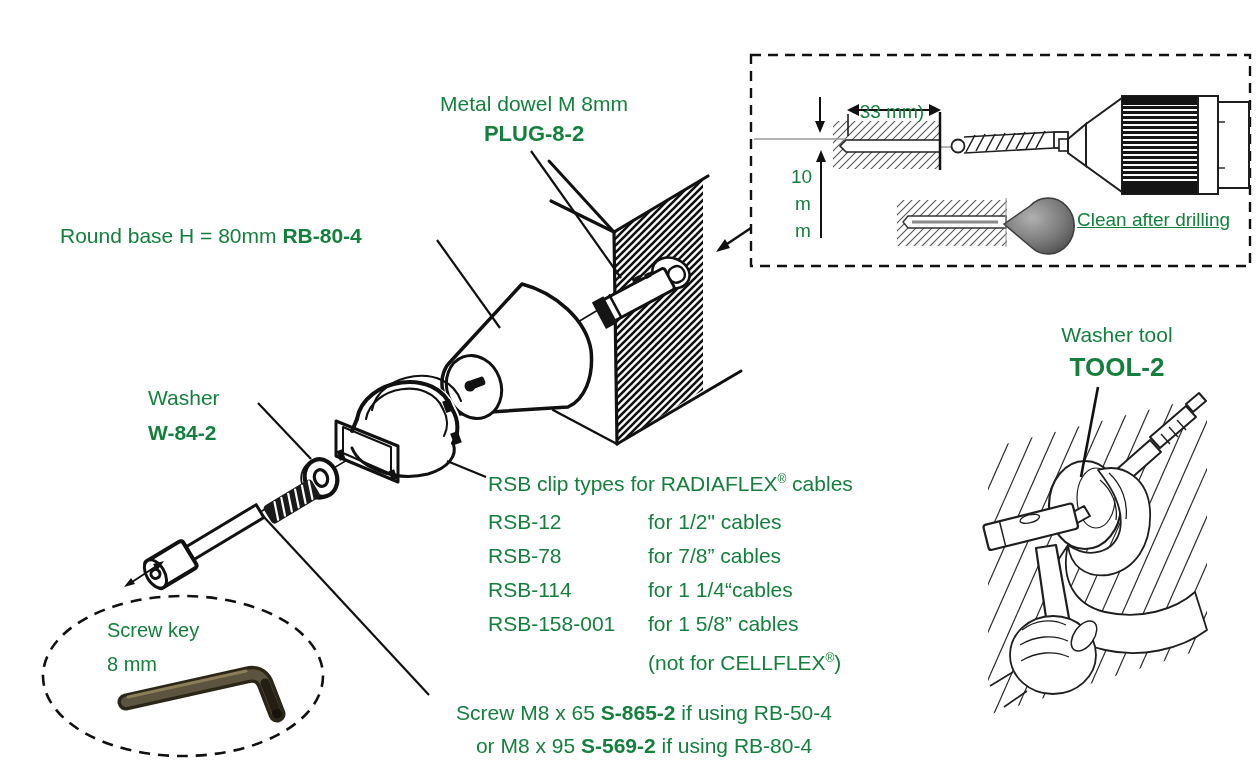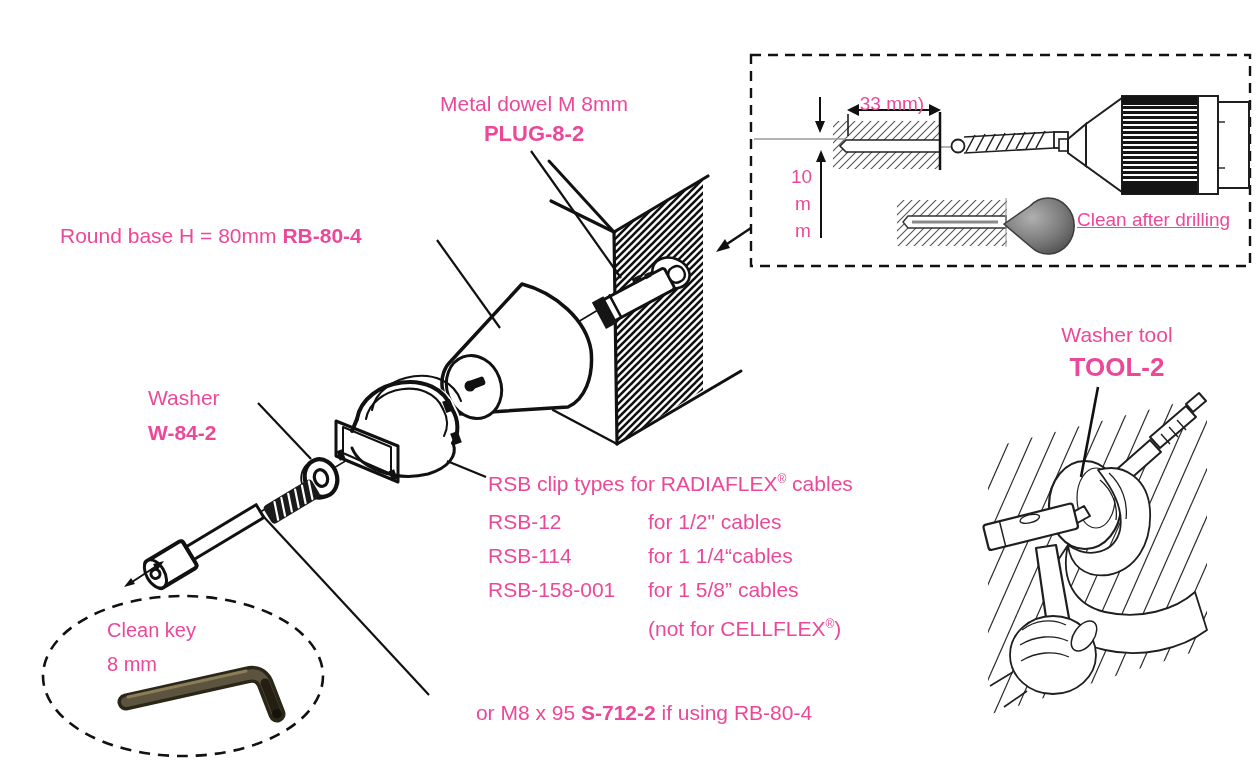--- a/index.html
+++ b/index.html
@@ -6,7 +6,7 @@
   #stage{position:relative;width:1257px;height:769px;background:#ffffff;overflow:hidden;
          font-family:"Liberation Sans",sans-serif;color:#2e2e2e;}
   #art{position:absolute;left:0;top:0;}
-  .lbl{position:absolute;white-space:nowrap;font-size:21px;line-height:1.25;color:#ec4899;}
+  .lbl{position:absolute;white-space:nowrap;font-size:21px;line-height:1.25;color:#15803d;}
   .b{font-weight:bold;}
   .ctr{text-align:center;}
   .small{font-size:19px;}

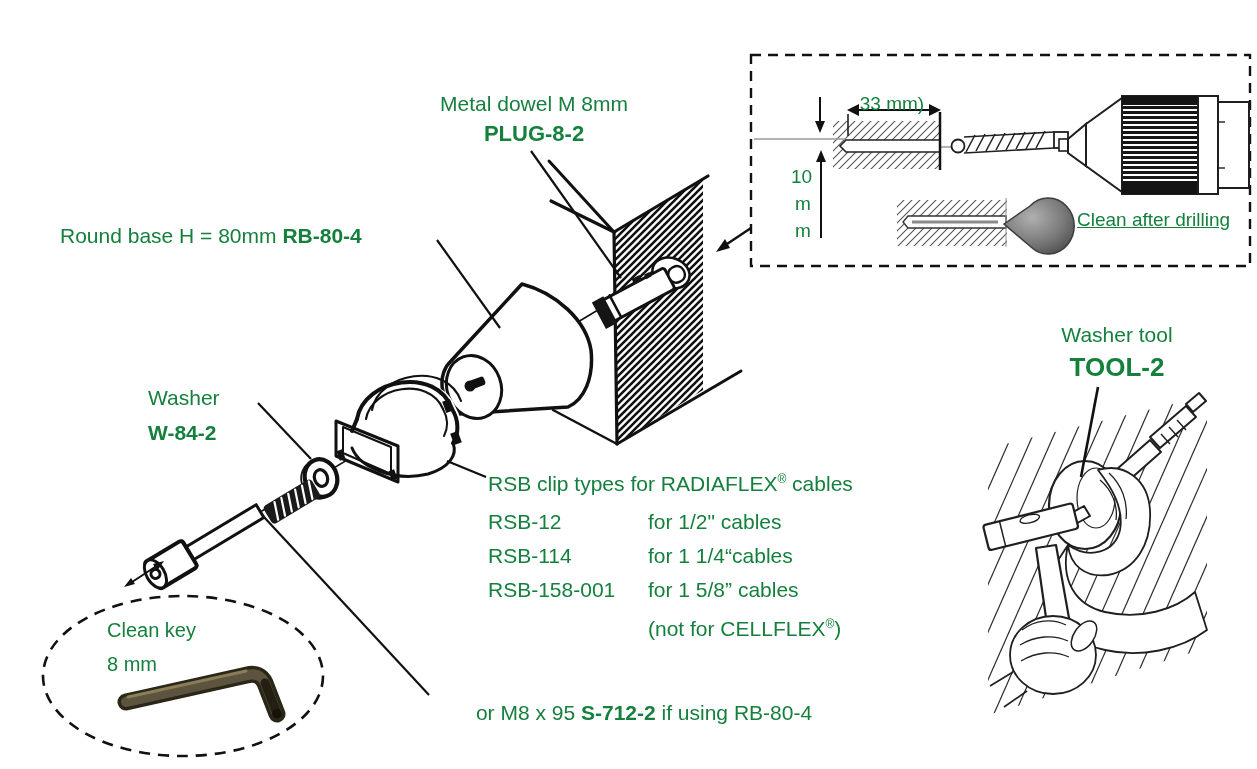--- a/index.html
+++ b/index.html
@@ -324,7 +324,7 @@
     <div class="b" style="font-size:26px;margin-top:3px;">TOOL-2</div>
   </div>
 
-  <div class="lbl small ctr" style="left:844px;top:92px;width:96px;text-align:center;">33 mm)</div>
+  <div class="lbl small ctr" style="left:844px;top:100px;width:96px;text-align:center;">33 mm)</div>
   <div class="lbl small" style="left:791px;top:165px;">10</div>
   <div class="lbl small" style="left:795px;top:192px;">m</div>
   <div class="lbl small" style="left:795px;top:219px;">m</div>

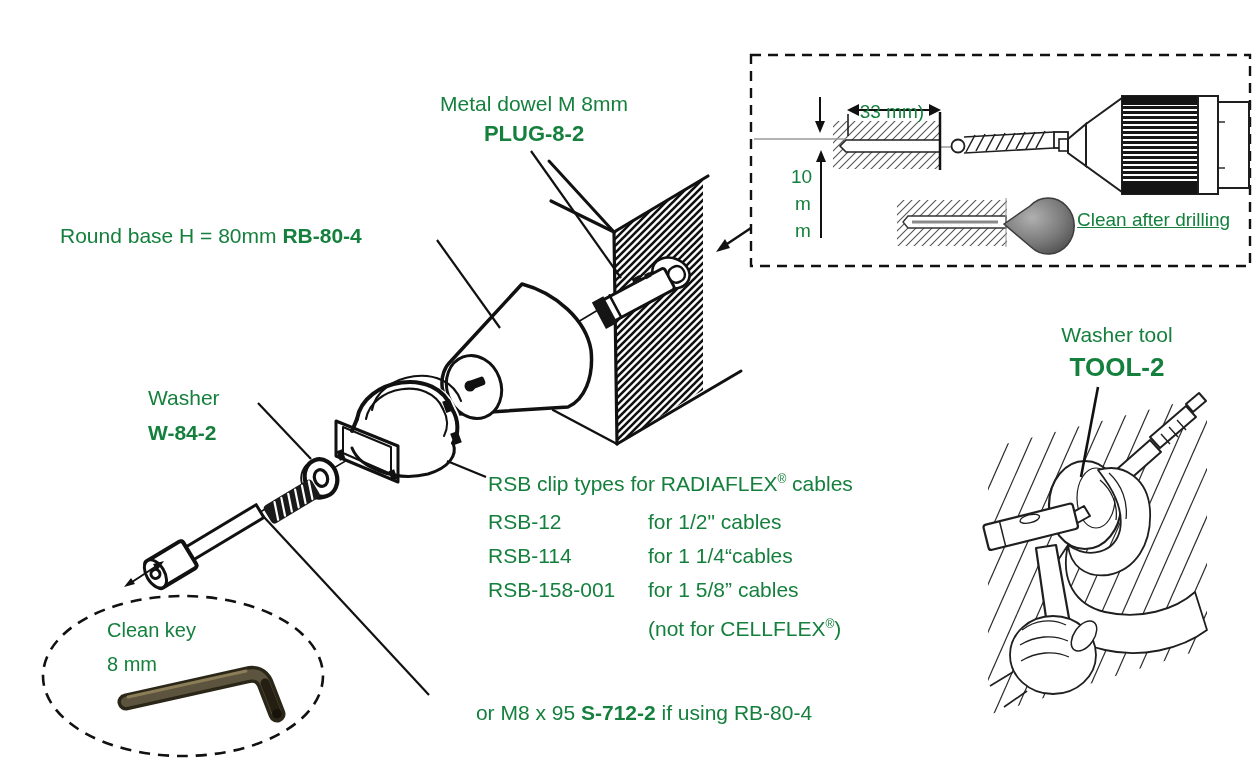--- a/index.html
+++ b/index.html
@@ -298,6 +298,9 @@
       <span class="rsb-code">RSB-12</span><span>for 1/2" cables</span>
     </div>
     <div class="rsb-row">
+      <span class="rsb-code">RSB-78</span><span>for 7/8” cables</span>
+    </div>
+    <div class="rsb-row">
       <span class="rsb-code">RSB-114</span><span>for 1 1/4“cables</span>
     </div>
     <div class="rsb-row">

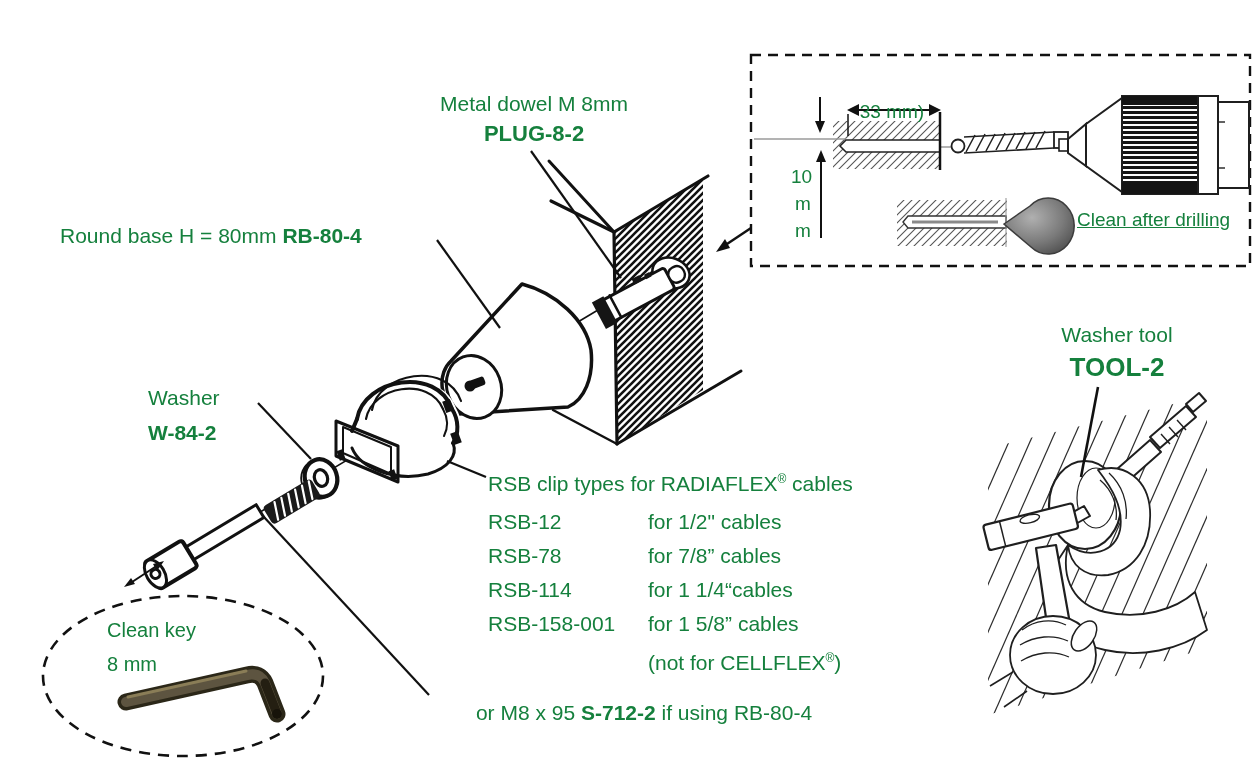--- a/index.html
+++ b/index.html
@@ -312,7 +312,7 @@
   </div>
 
   <div class="lbl" style="left:107px;top:613px;line-height:34px;font-size:20px;">
-    <div>Clean key</div>
+    <div>Screw key</div>
     <div>8 mm</div>
   </div>
 

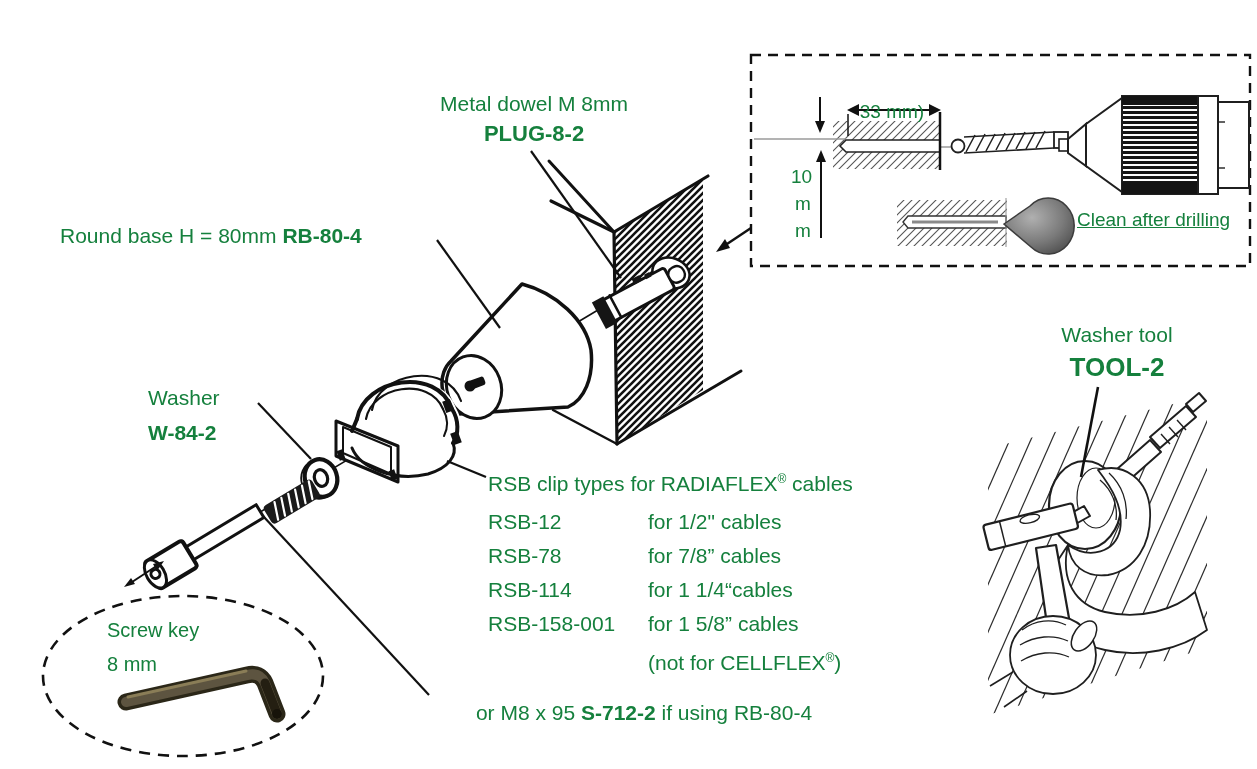--- a/index.html
+++ b/index.html
@@ -318,6 +318,9 @@
 
   <div class="lbl ctr" style="left:394px;top:696px;width:500px;line-height:33px;">
     <div>
+      <span>Screw M8 x 65 </span><span class="b">S-865-2</span><span> if using RB-50-4</span>
+    </div>
+    <div>
       <span>or M8 x 95 </span><span class="b">S-712-2</span><span> if using RB-80-4</span>
     </div>
   </div>

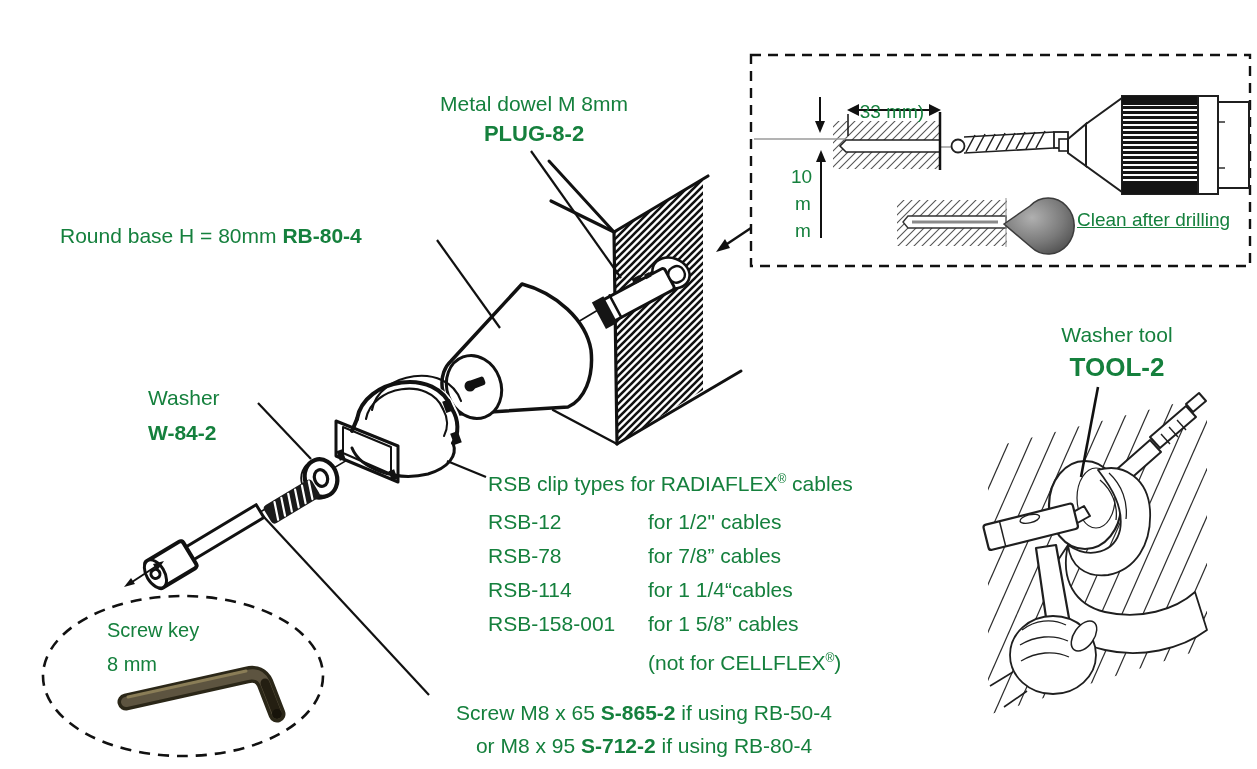--- a/index.html
+++ b/index.html
@@ -321,7 +321,7 @@
       <span>Screw M8 x 65 </span><span class="b">S-865-2</span><span> if using RB-50-4</span>
     </div>
     <div>
-      <span>or M8 x 95 </span><span class="b">S-712-2</span><span> if using RB-80-4</span>
+      <span>or M8 x 95 </span><span class="b">S-569-2</span><span> if using RB-80-4</span>
     </div>
   </div>
 

